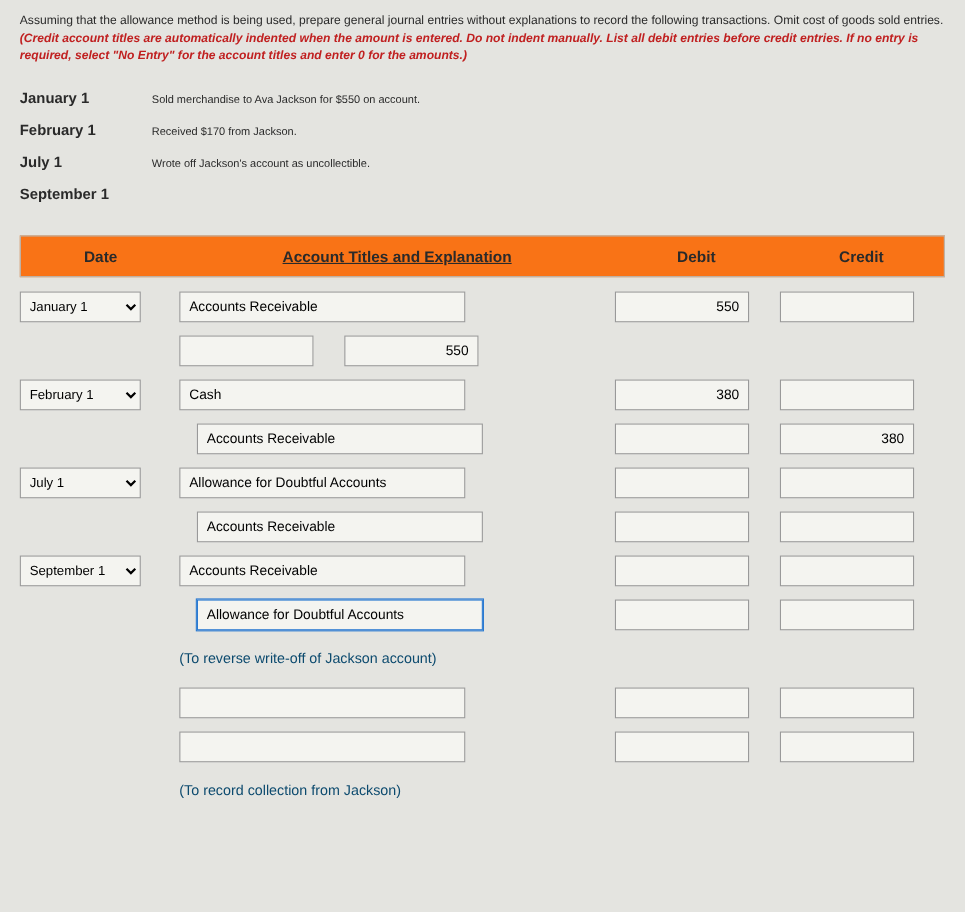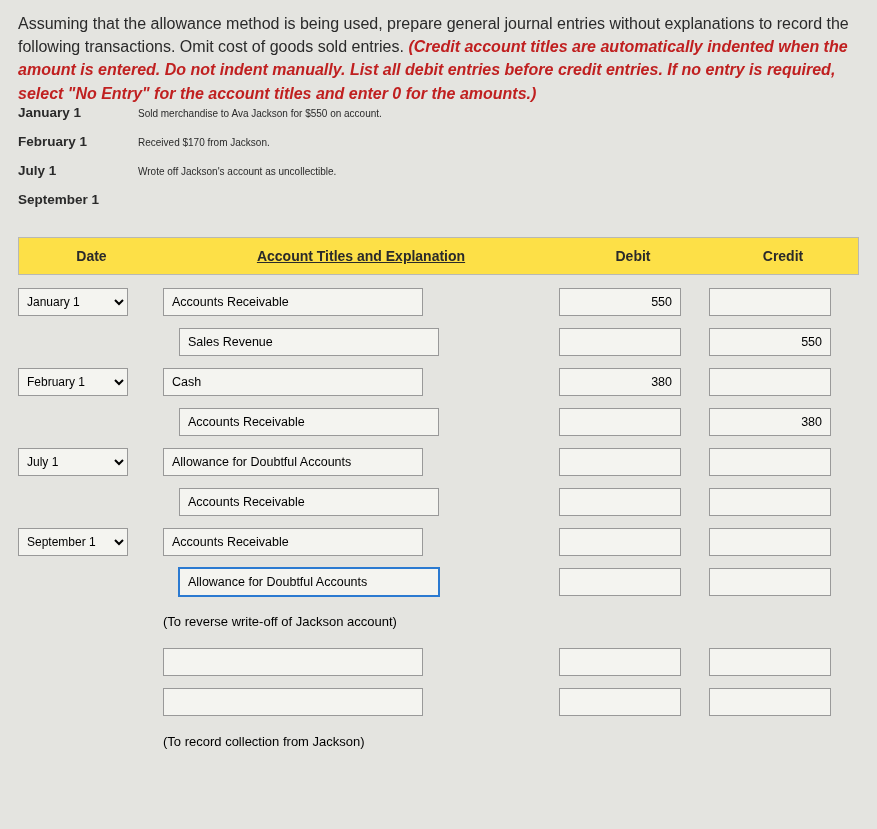--- a/index.html
+++ b/index.html
@@ -13,8 +13,9 @@
     font-size: 13px;
   }
   .intro {
-    font-size: 16px;
+    font-size: 11px;
     line-height: 1.45;
+    margin-bottom: 22px;
   }
   .intro .red {
     color: #c02020;

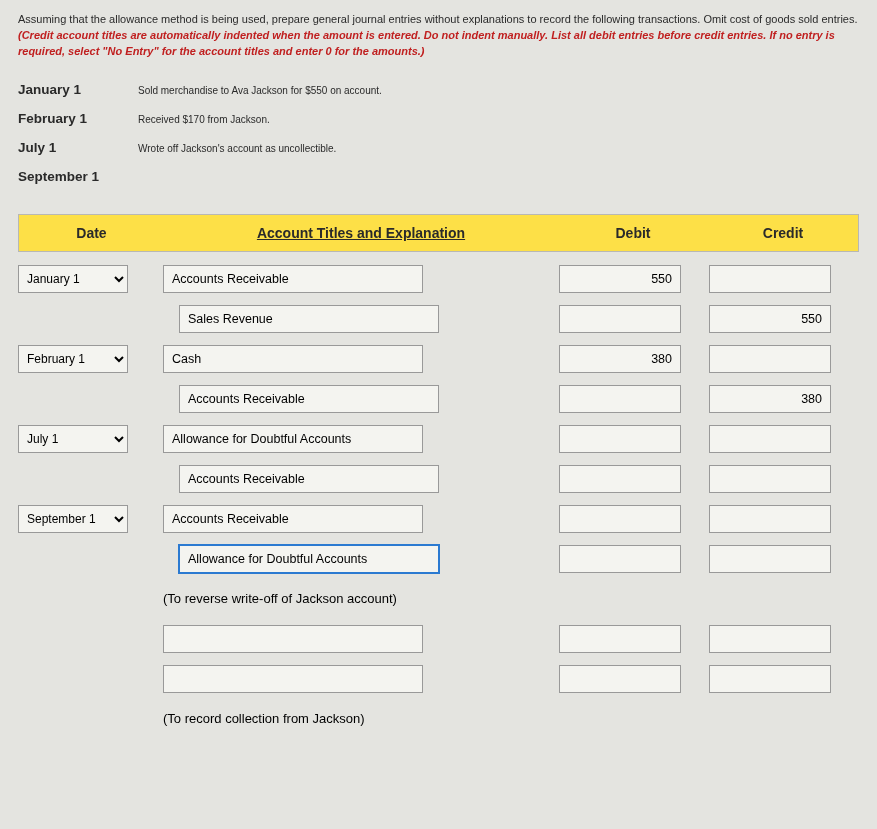--- a/index.html
+++ b/index.html
@@ -29,7 +29,7 @@
   .je-table { width: 100%; }
   .je-header {
     display: flex;
-    background: #fde047;
+    background: #f97316;
     border: 1px solid #b8b8b4;
     font-weight: bold;
     font-size: 14px;

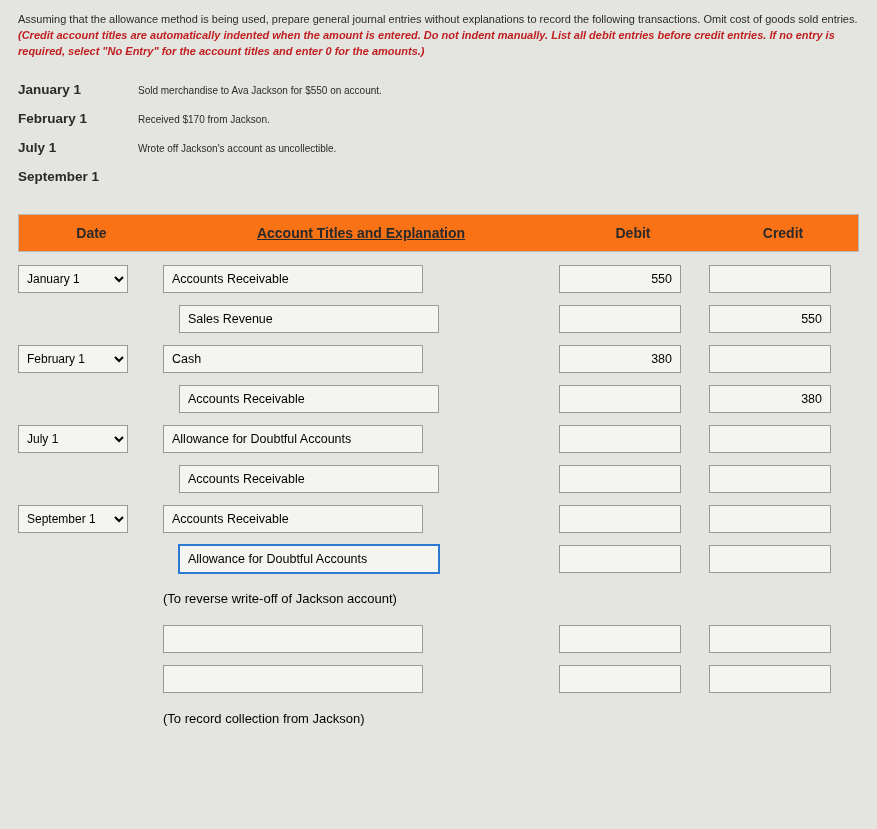--- a/index.html
+++ b/index.html
@@ -126,7 +126,6 @@
       </div>
       <div class="je-row">
         <div class="col-date"></div>
-        <div class="col-acct"><input type="text" class="acct-input indent" value="Sales Revenue" style=""></div>
         <div class="col-debit"><input type="text" class="amt-input" style=""></div>
         <div class="col-credit"><input type="text" class="amt-input" value="550" style=""></div>
       </div>

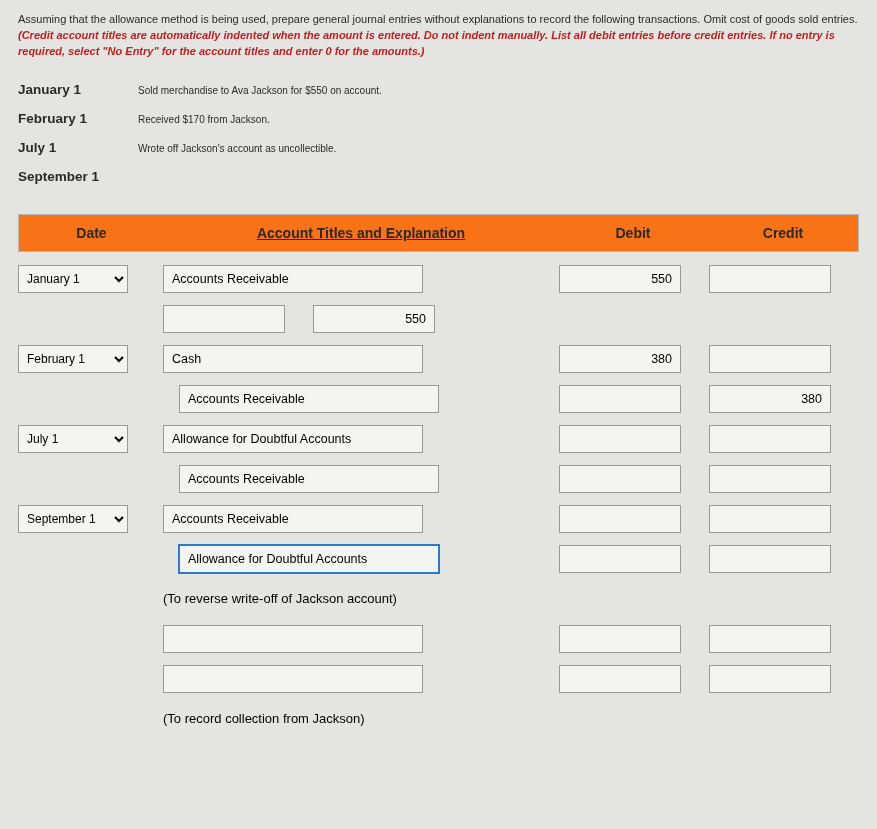--- a/index.html
+++ b/index.html
@@ -80,7 +80,7 @@
   }
   .expl {
     font-size: 13px;
-    color: #000000;
+    color: #0c4a6e;
     padding-left: 0;
   }
 </style>

